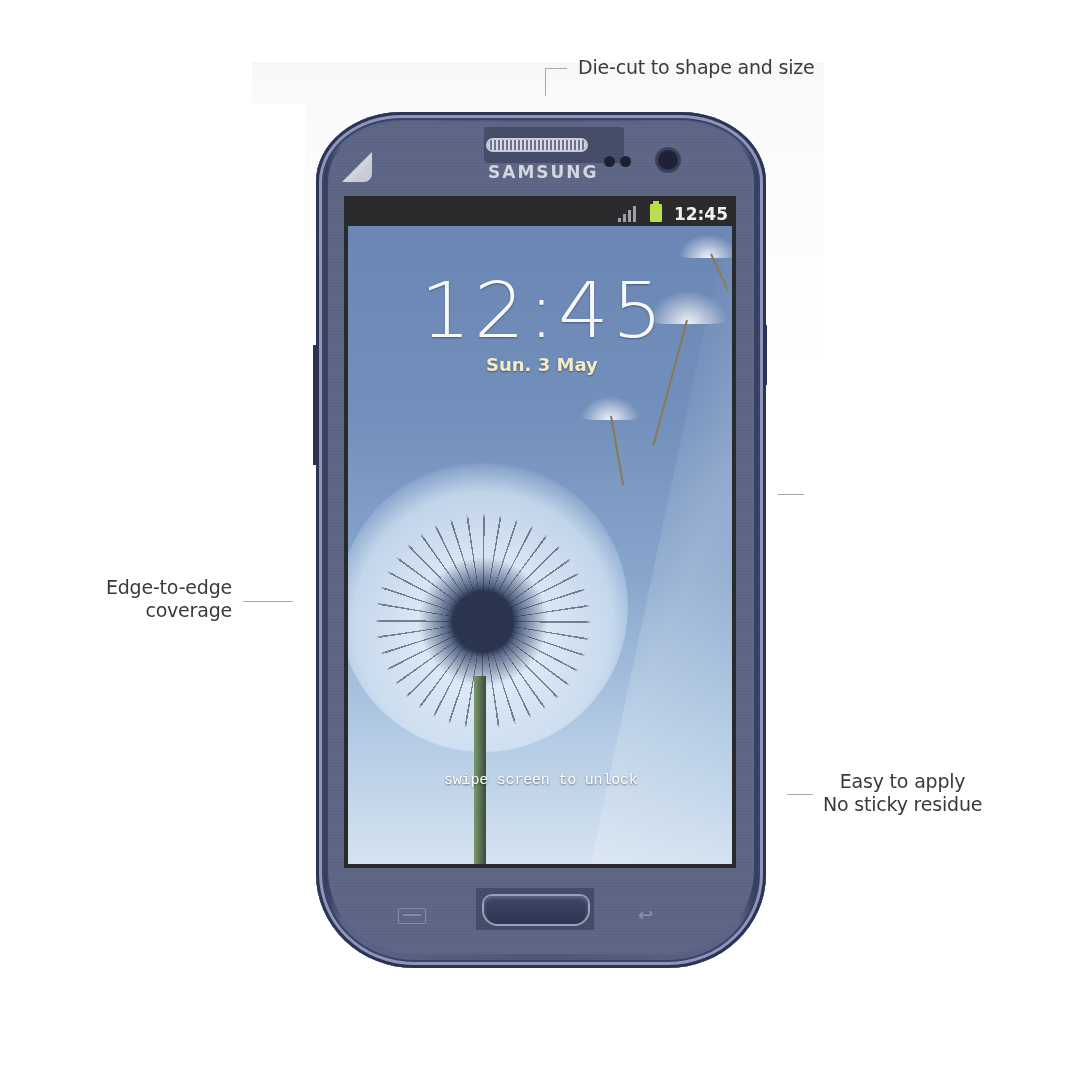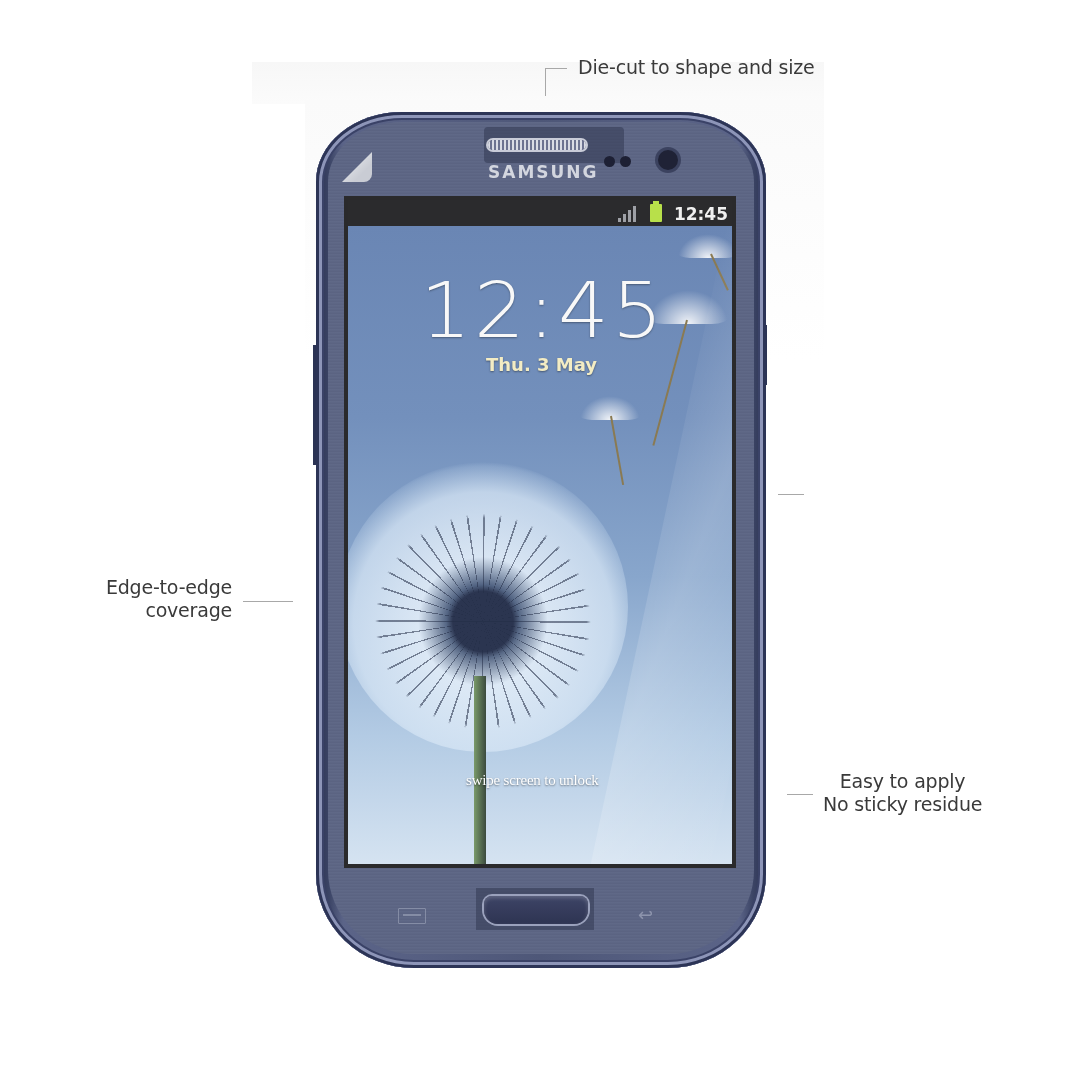--- a/index.html
+++ b/index.html
@@ -124,7 +124,7 @@
 
       <div class="glare"></div>
       <div class="clock">12:45</div>
-      <div class="date">Thu. 3 May</div>
+      <div class="date">Sun. 3 May</div>
       <div class="unlock-hint">swipe screen to unlock</div>
     </div>
   </div>

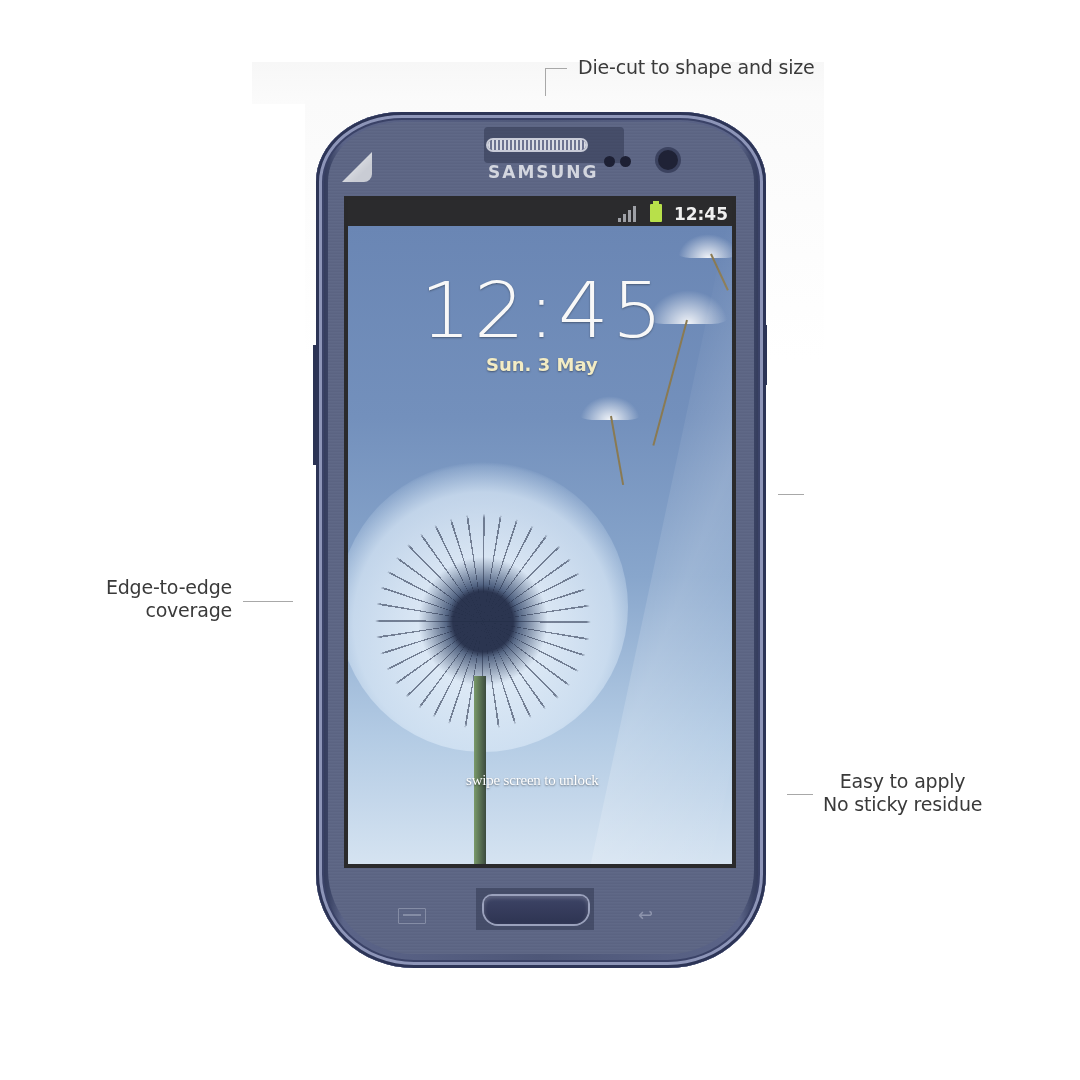--- a/index.html
+++ b/index.html
@@ -46,7 +46,7 @@
   .stem { position:absolute; left:126px; top:450px; width:12px; height:200px; background:linear-gradient(90deg,#7a9a6a,#3b4a3e); }
   .seed { position:absolute; width:60px; height:24px; border-radius:50% 50% 20% 20%; background:radial-gradient(ellipse at 50% 100%, rgba(255,255,255,0.9), rgba(255,255,255,0) 70%); }
   .seed-stem { position:absolute; width:2px; background:#8a7a52; transform-origin:top center; }
-  .unlock-hint { position:absolute; left:96px; top:546px; font-family:Liberation Serif, serif; font-size:15px; color:#ffffff; text-shadow:0 1px 2px rgba(0,0,0,0.5); letter-spacing:-0.2px;margin-left:22px; }
+  .unlock-hint { position:absolute; left:96px; top:546px; font-family:Liberation Mono, monospace; font-size:15px; color:#ffffff; text-shadow:0 1px 2px rgba(0,0,0,0.5); letter-spacing:-0.2px; }
 
   .film-peel { position:absolute; left:26px; top:40px; width:30px; height:30px; background:linear-gradient(135deg,#f1f2f5 0%,#c9ccd4 70%); border-radius:0 0 8px 0; clip-path:polygon(0 100%, 100% 0, 100% 85%, 85% 100%); }
 

